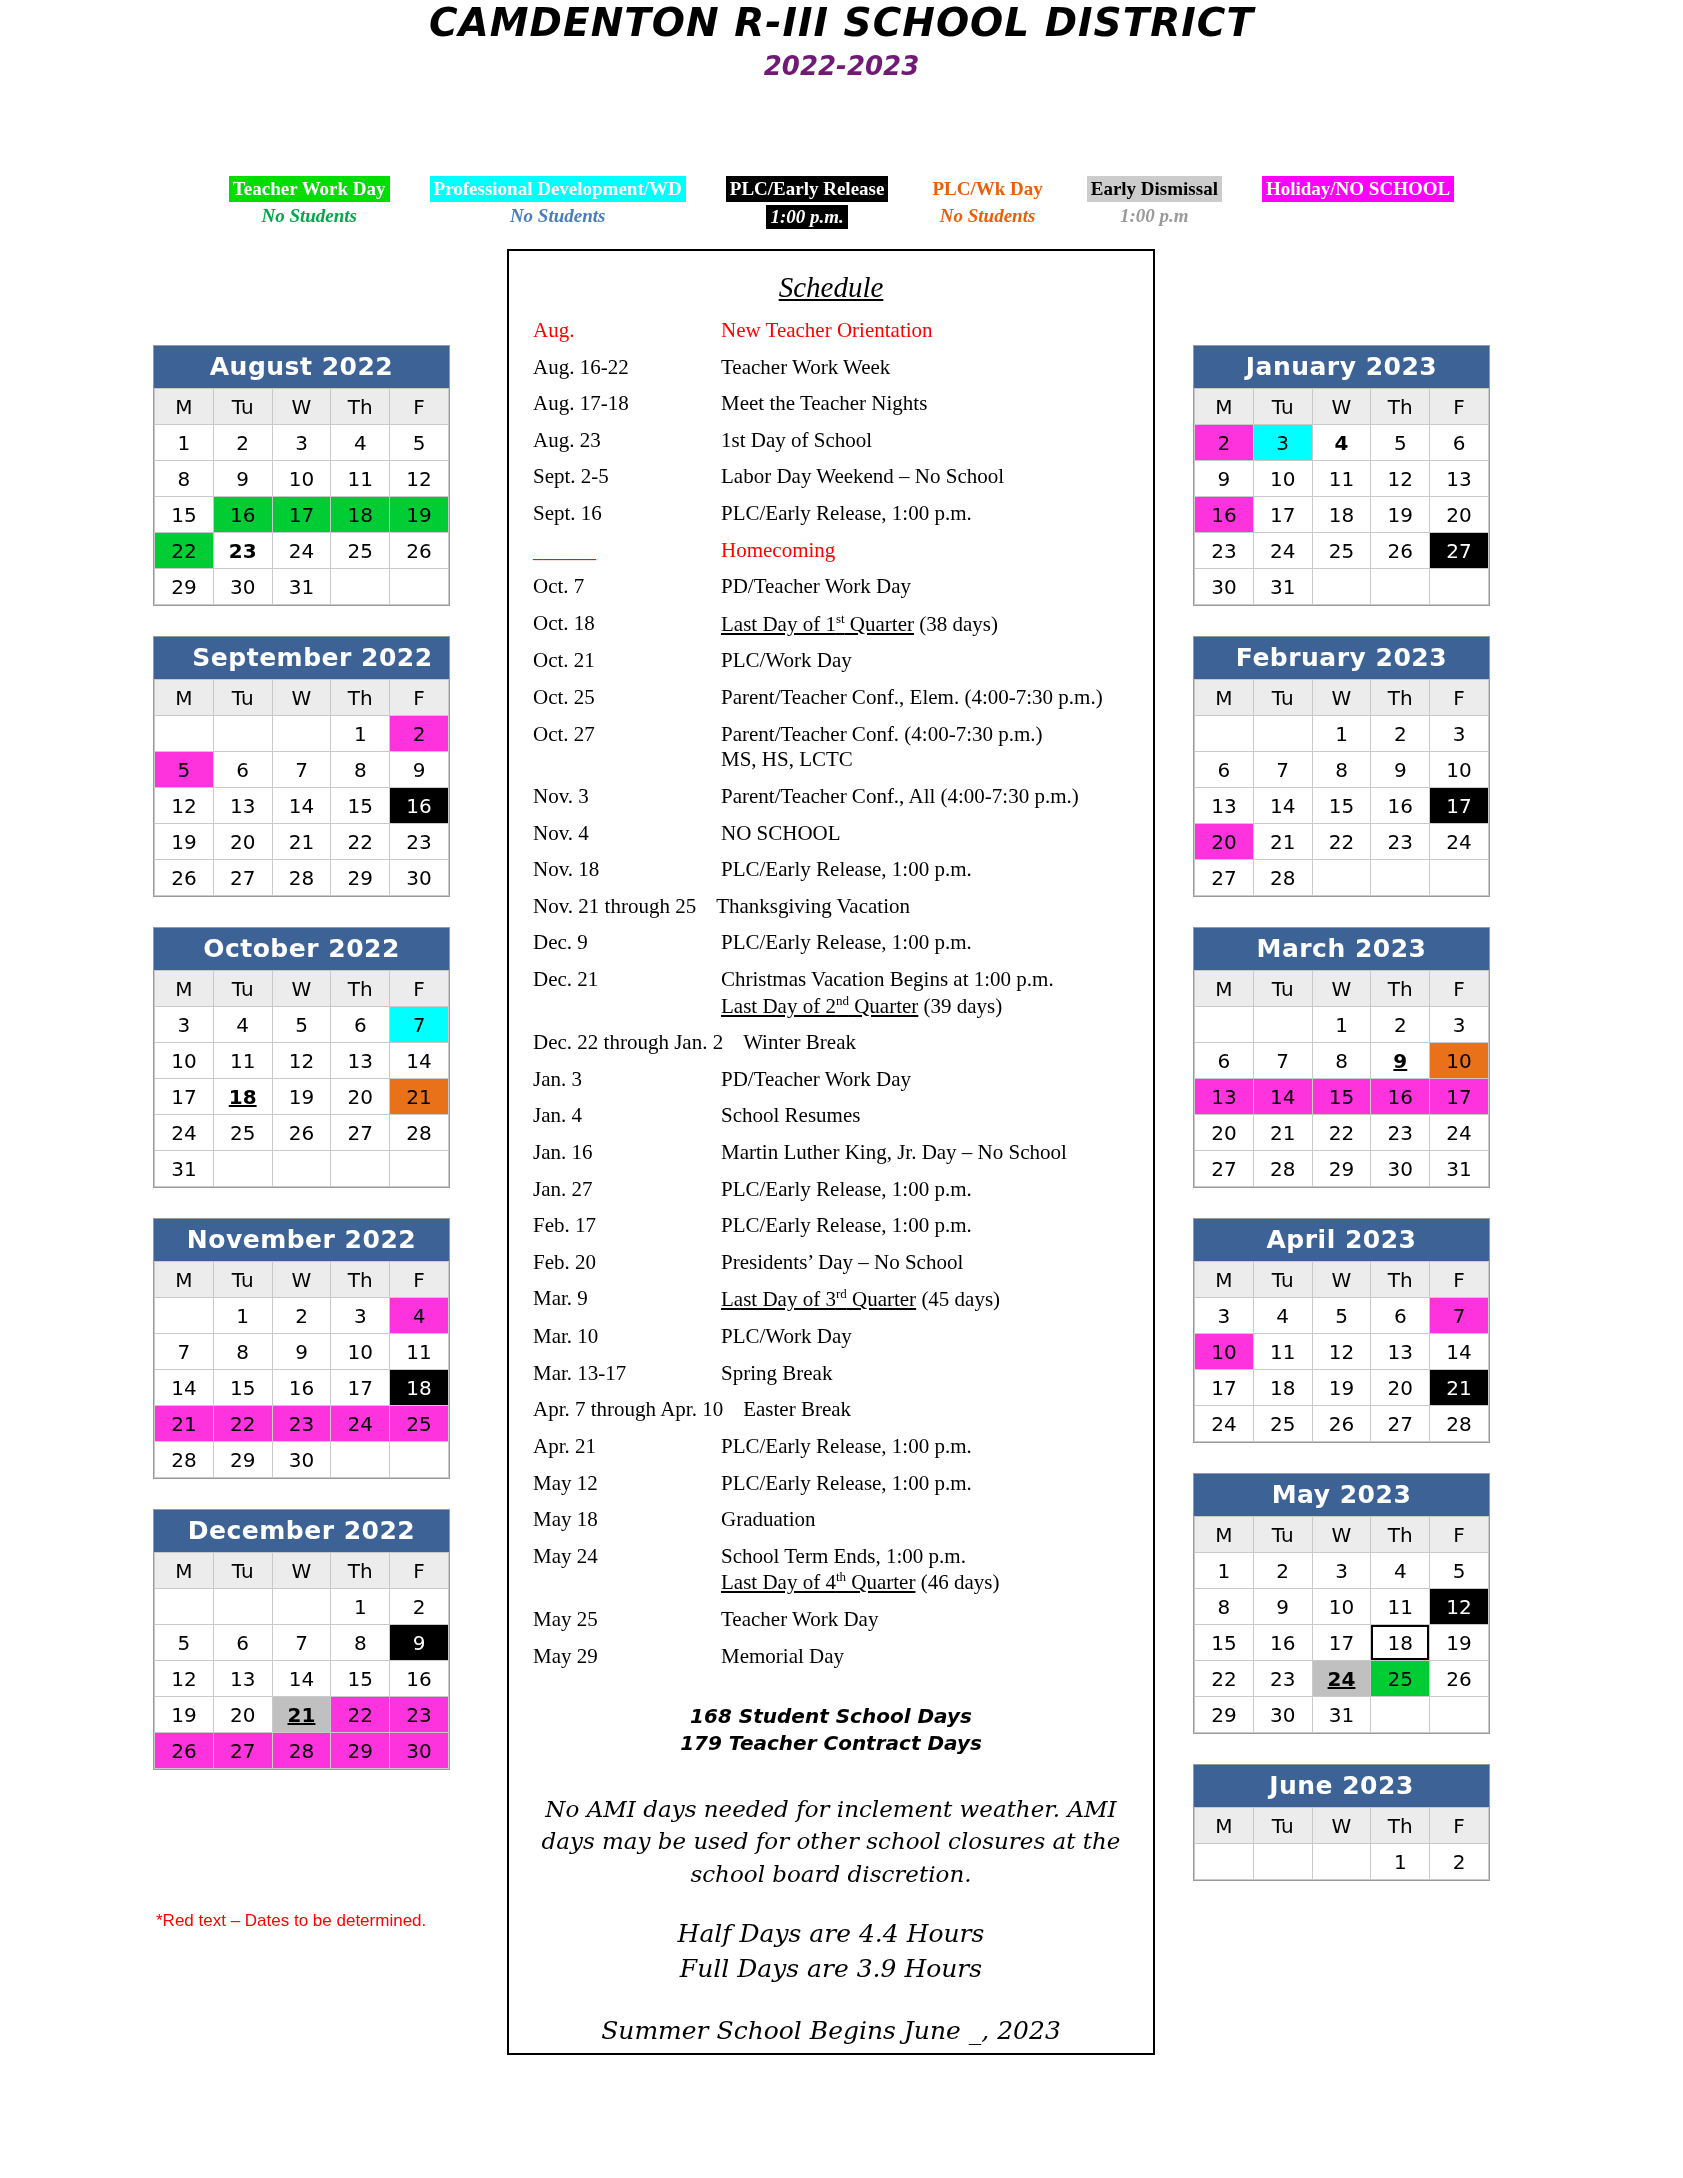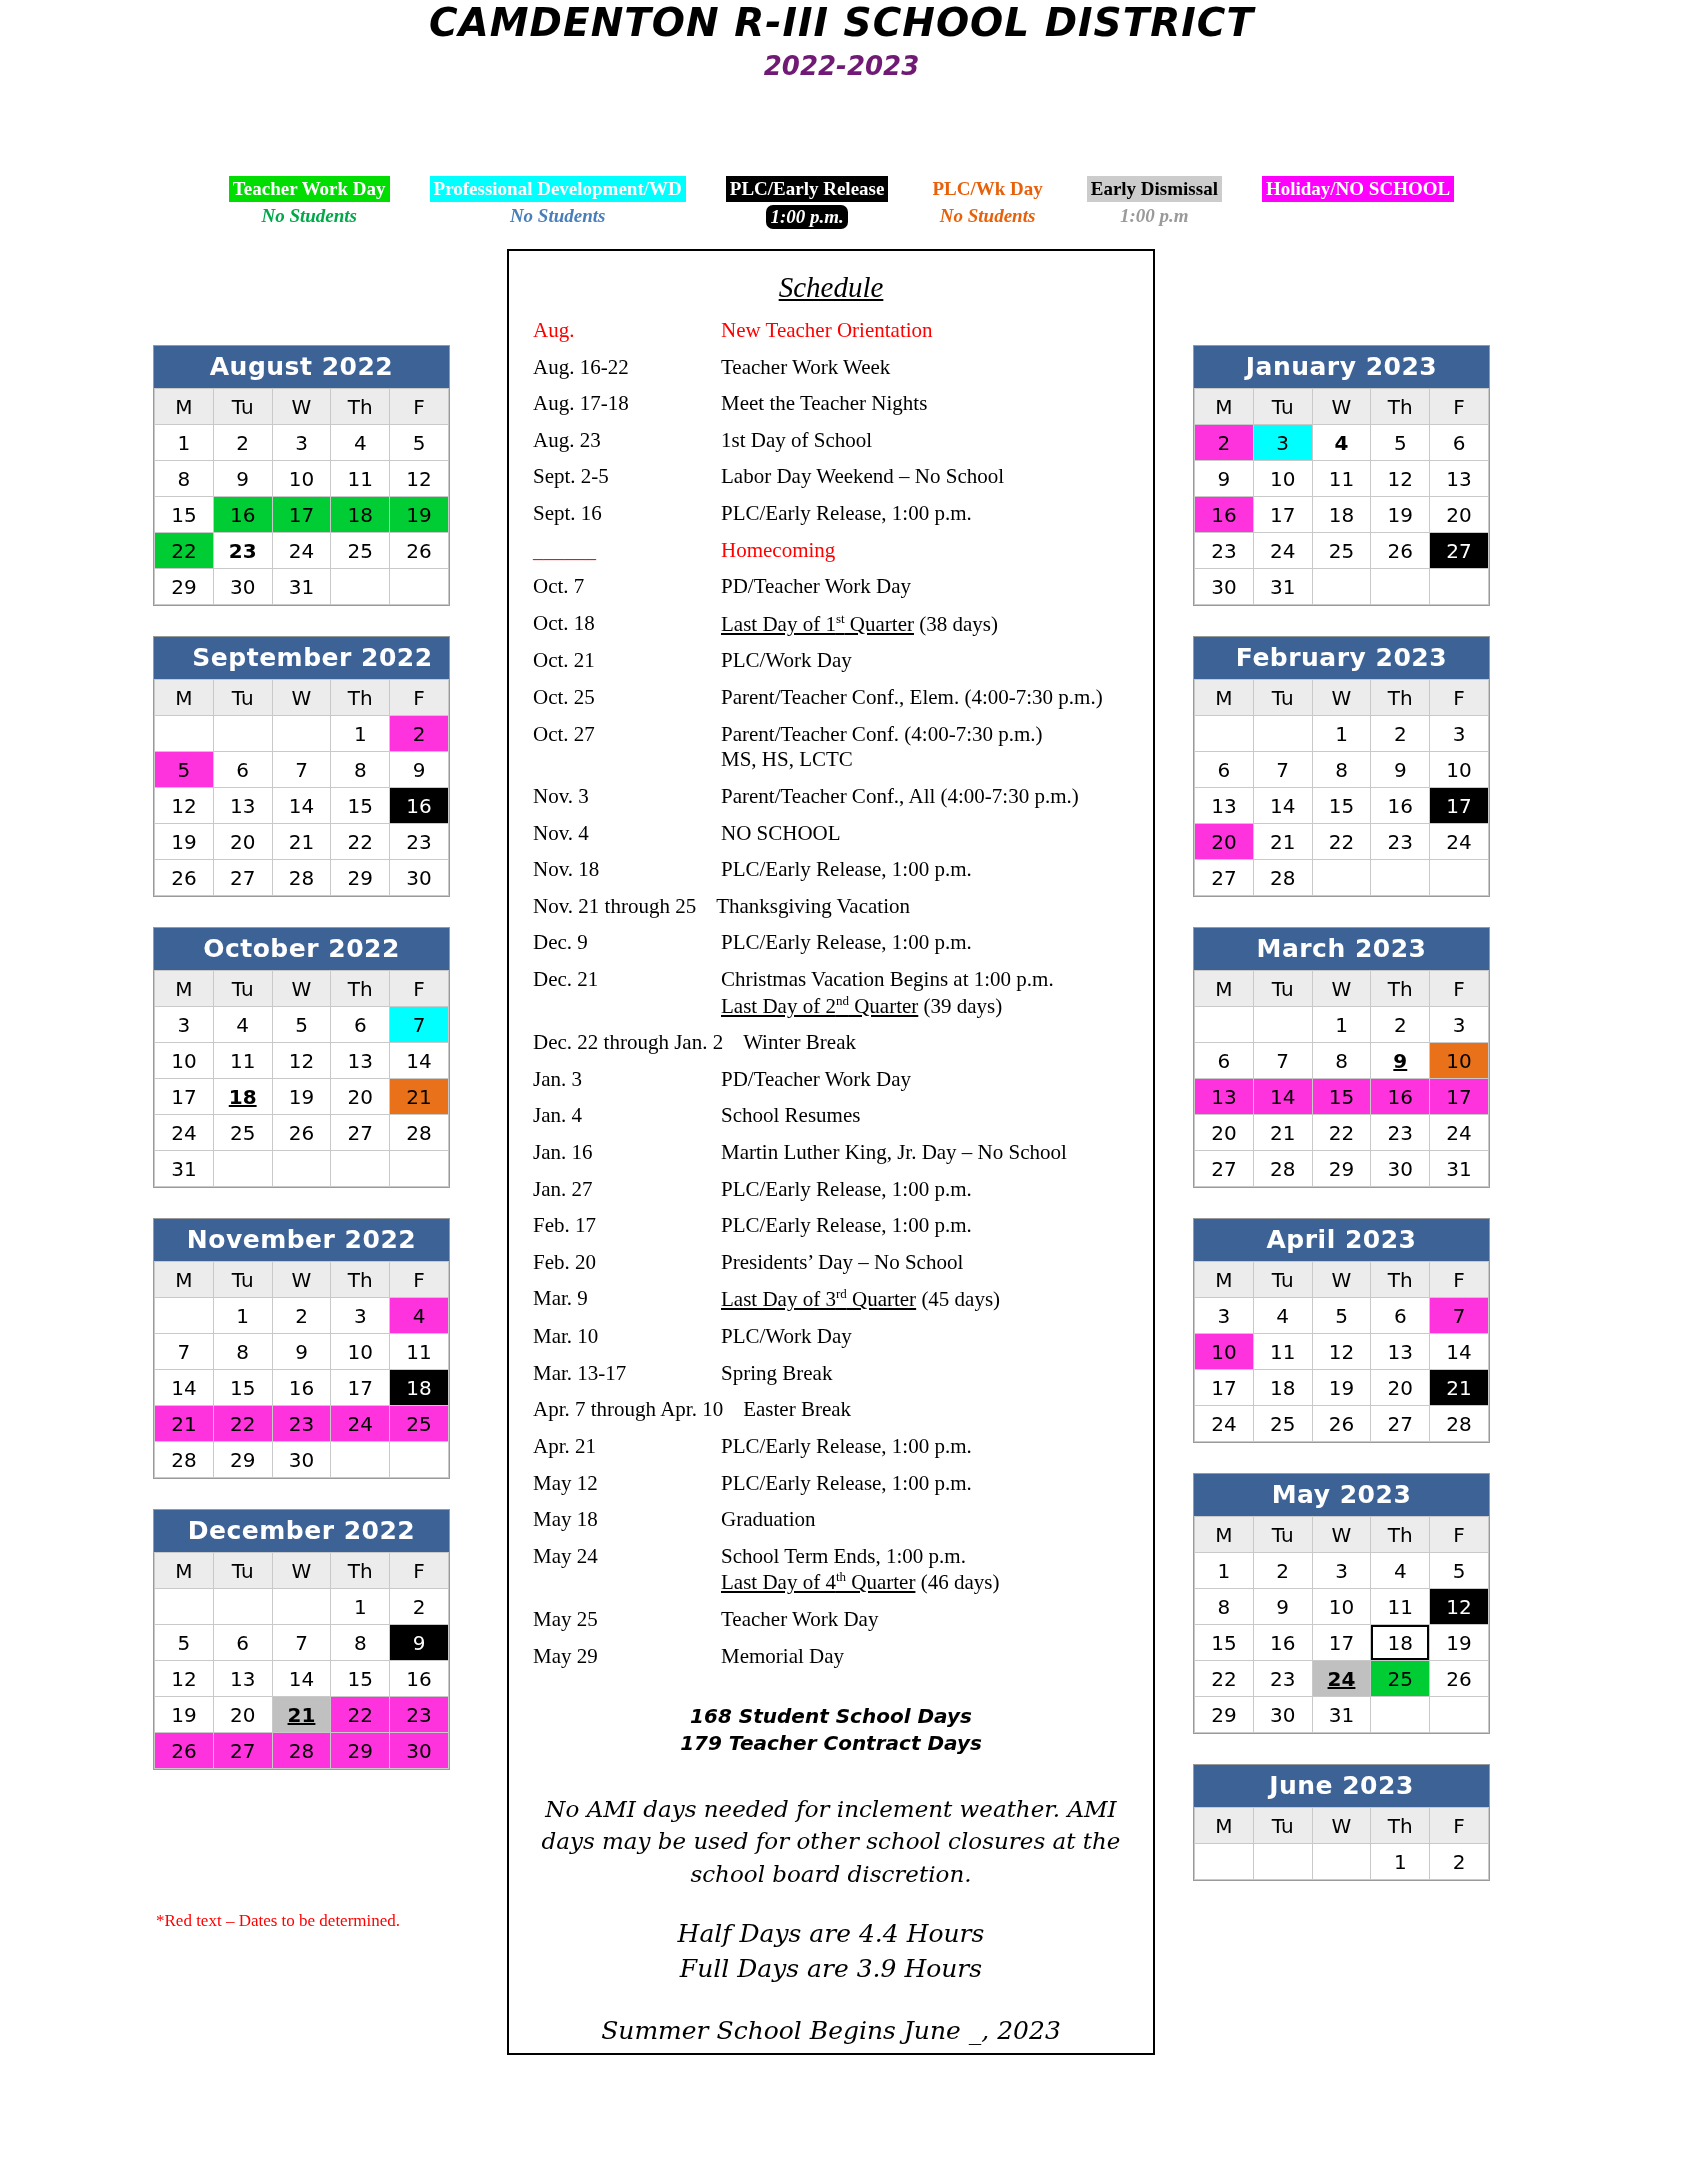--- a/index.html
+++ b/index.html
@@ -42,7 +42,7 @@
     font-style:italic; font-weight:bold; font-size:19px;
     margin-top:3px; display:block; white-space:nowrap;
   }
-  .legend-sub.chip-sub { padding:1px 4px; display:inline-block;border-radius:7px; }
+  .legend-sub.chip-sub { padding:1px 4px; display:inline-block; }
 
   
   .month-col { position:absolute; width:306px; }

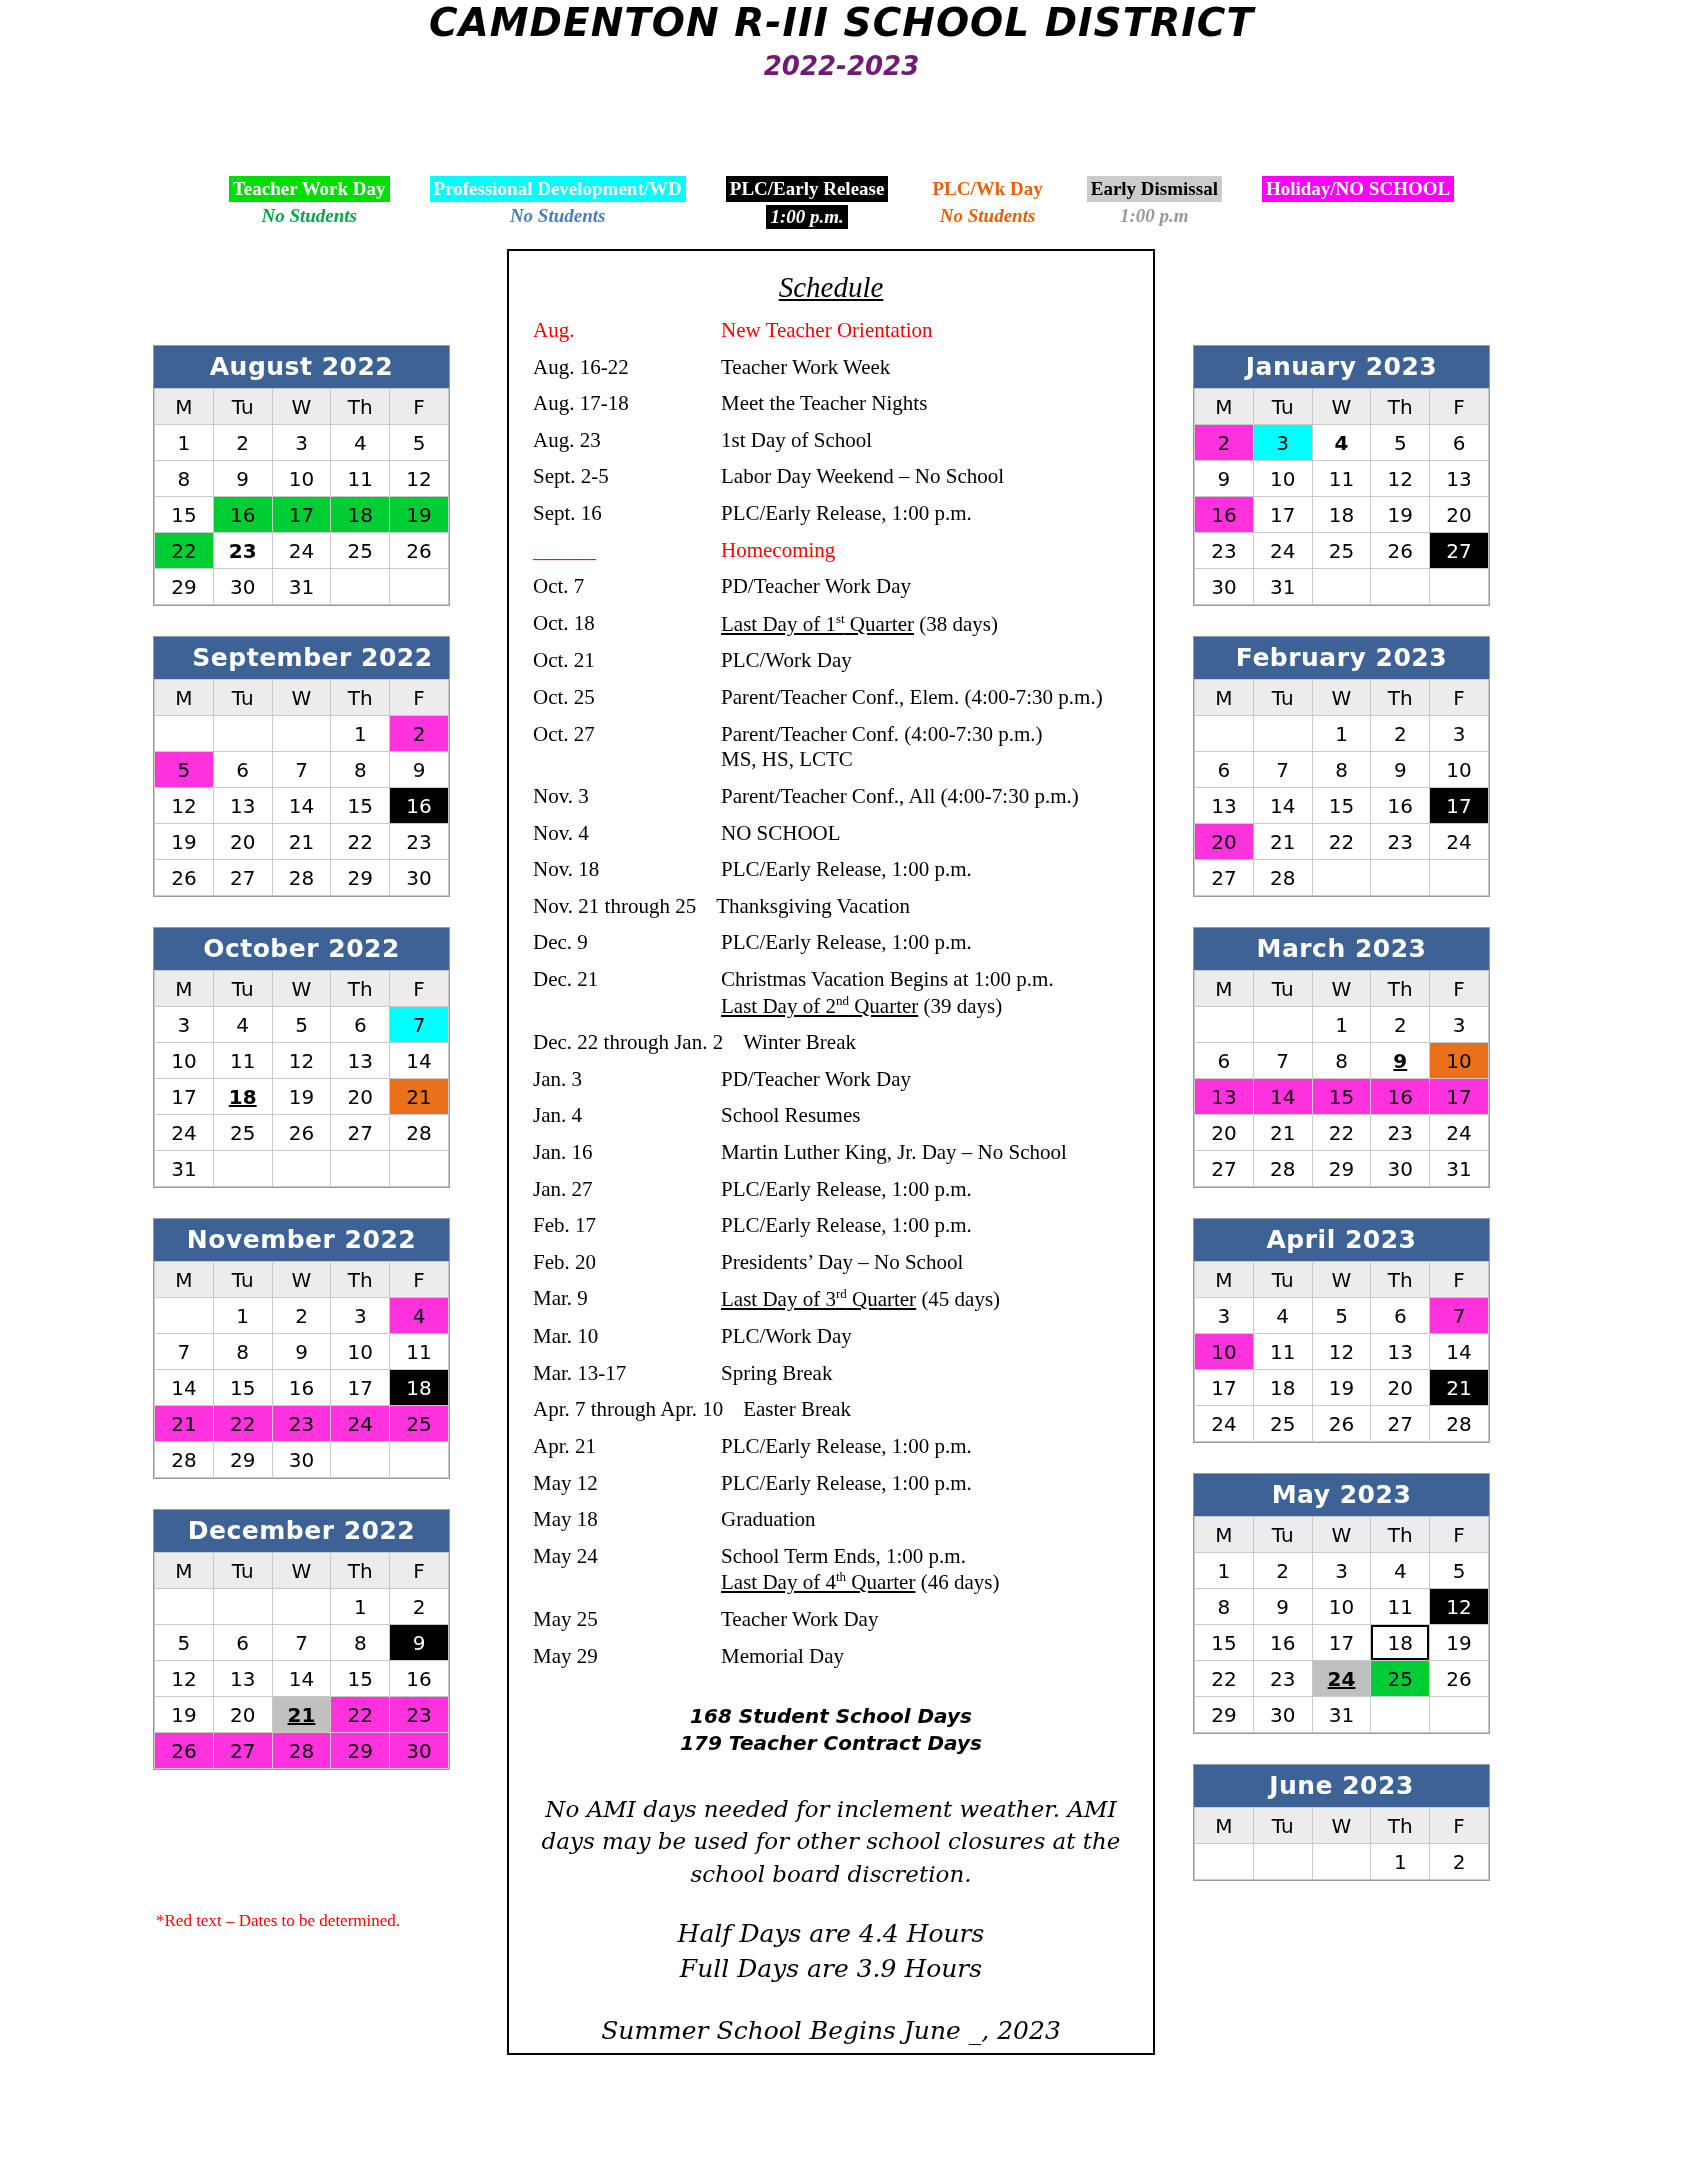--- a/index.html
+++ b/index.html
@@ -145,7 +145,7 @@
   #footnote {
     position:absolute; left:156px; top:1911px;
     color:#ff0000;
-    font-family:Liberation Serif, serif;
+    font-family:Liberation Sans, sans-serif;
     font-size:17px;
   }
 </style>

